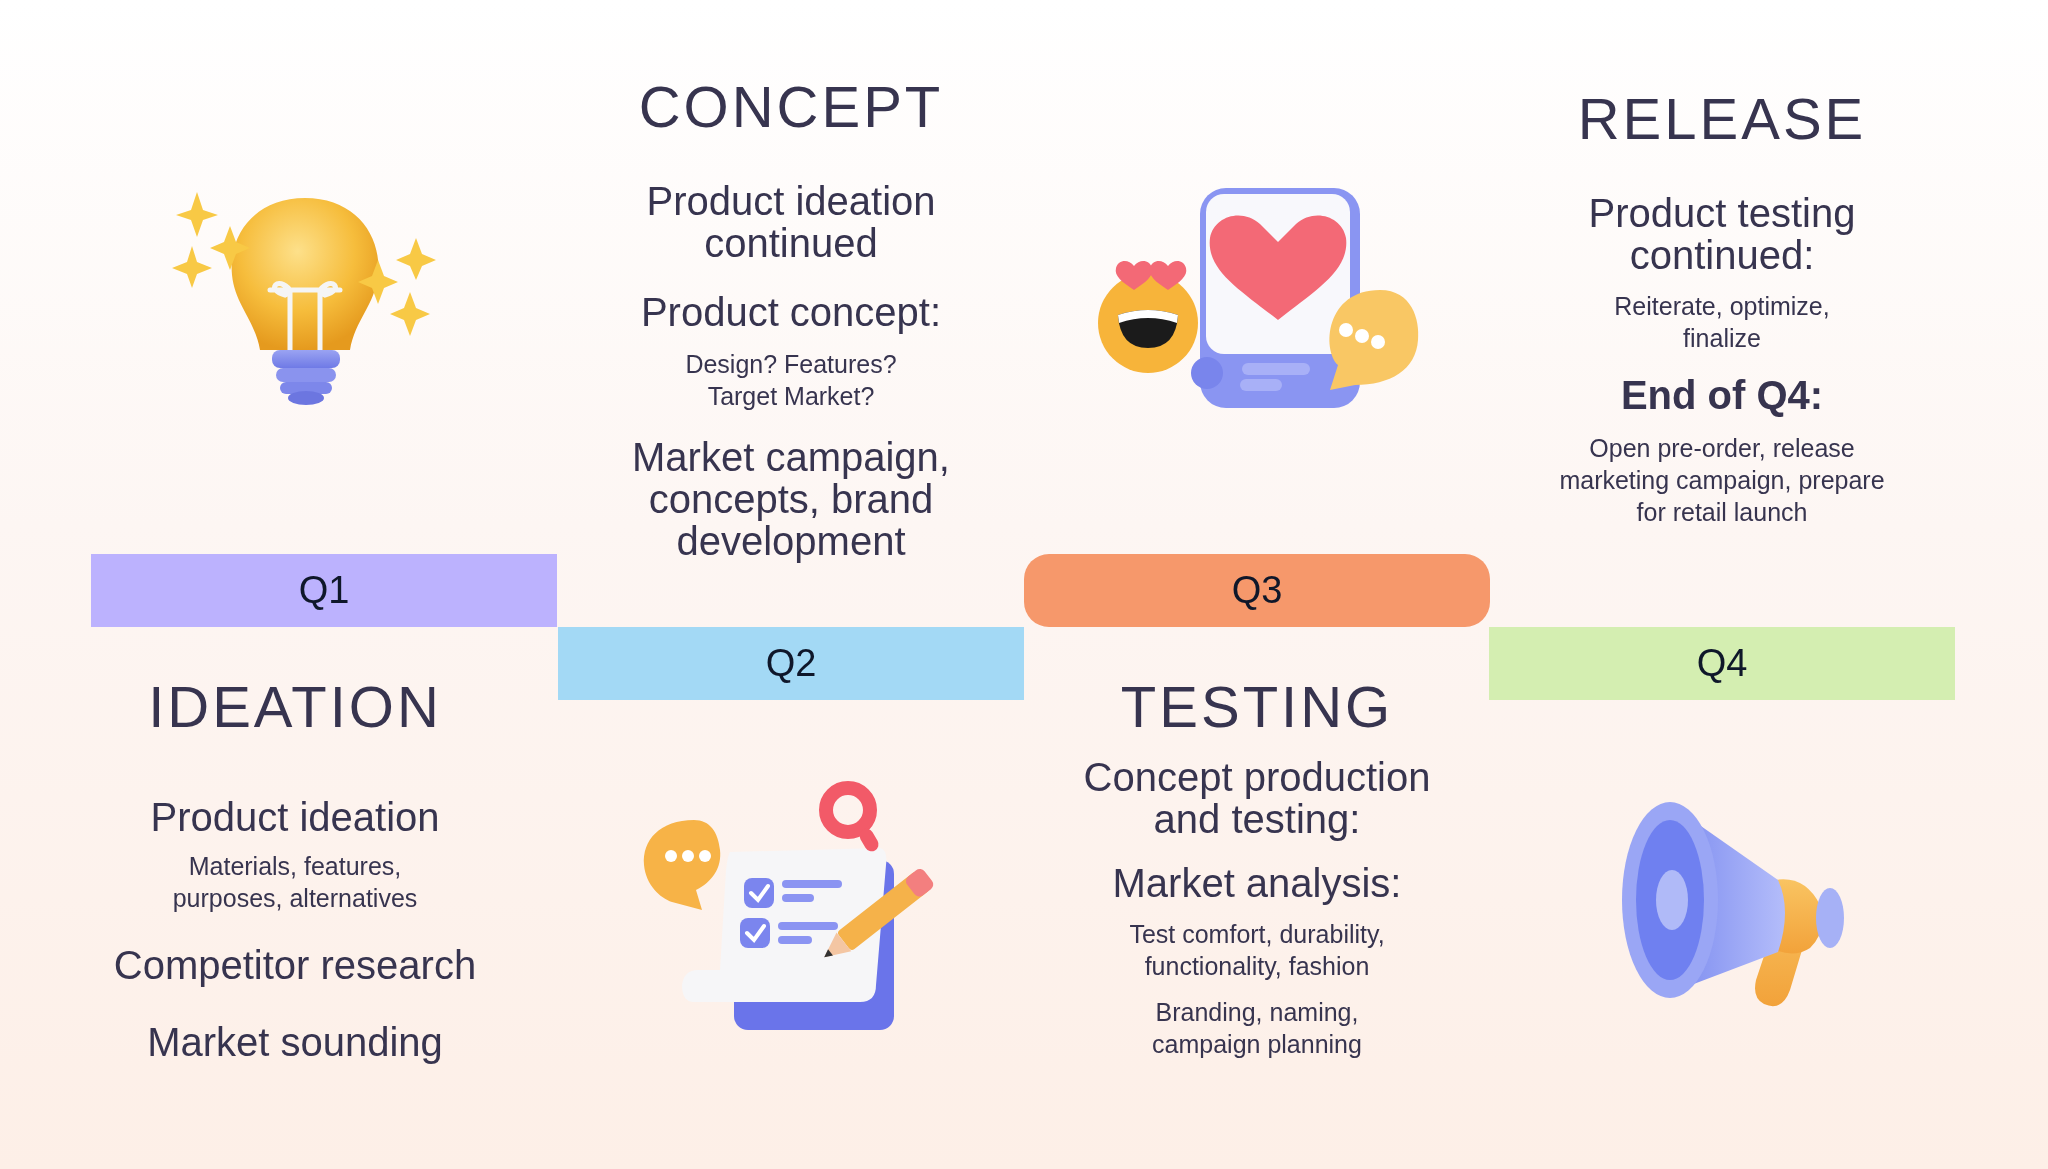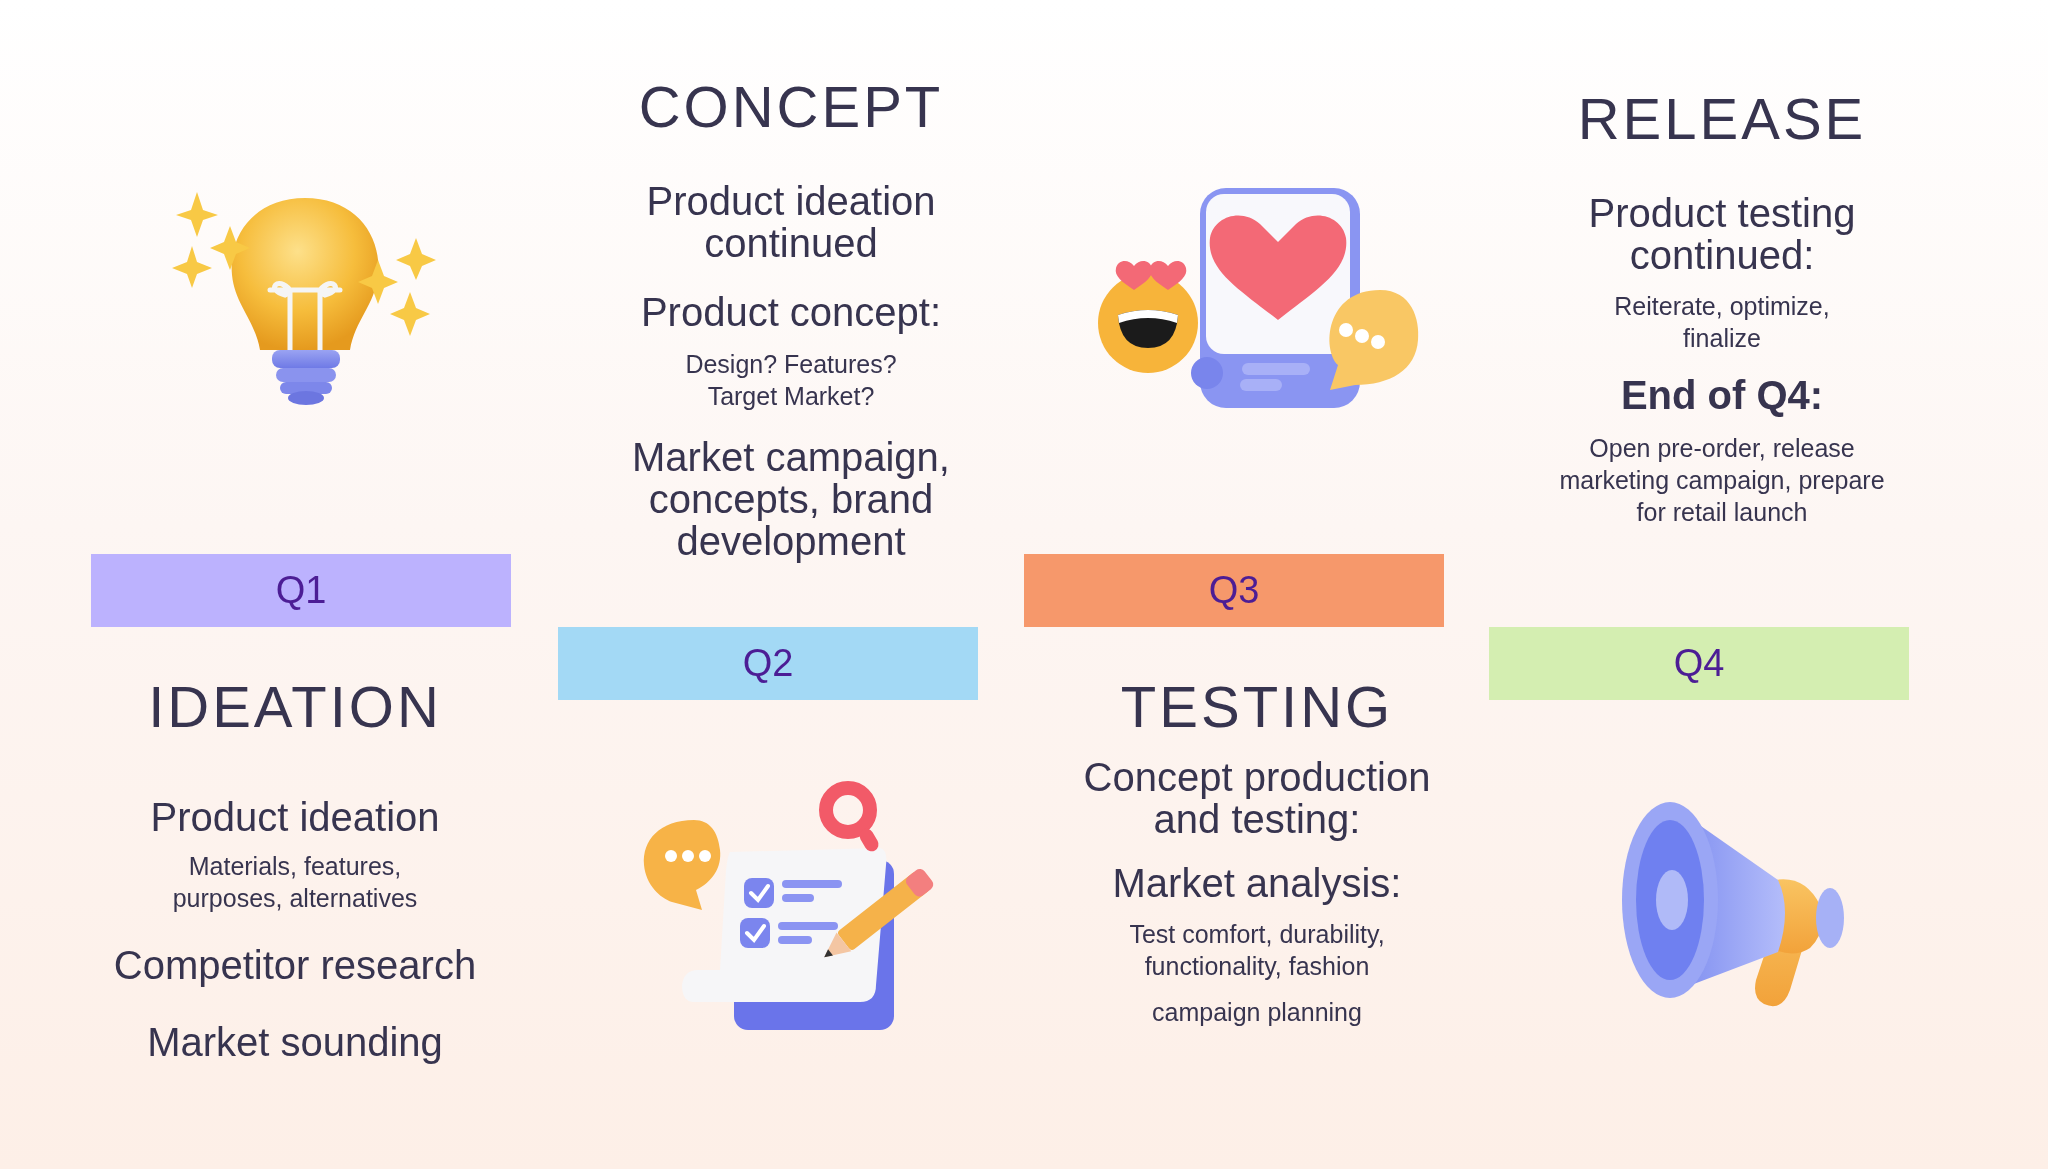--- a/index.html
+++ b/index.html
@@ -14,9 +14,9 @@
     .h { font-size: 40px; line-height: 42px; margin: 0; }
     .s { font-size: 25px; line-height: 32px; margin: 0; }
     .bar {
-      position: absolute; width: 420px; height: 73px;
+      position: absolute; width: 466px; height: 73px;
       display: flex; align-items: center; justify-content: center;
-      font-size: 38px; color: #4c1d95;
+      font-size: 38px; color: #0f172a;
     }
     .icon { position: absolute; }
   </style>

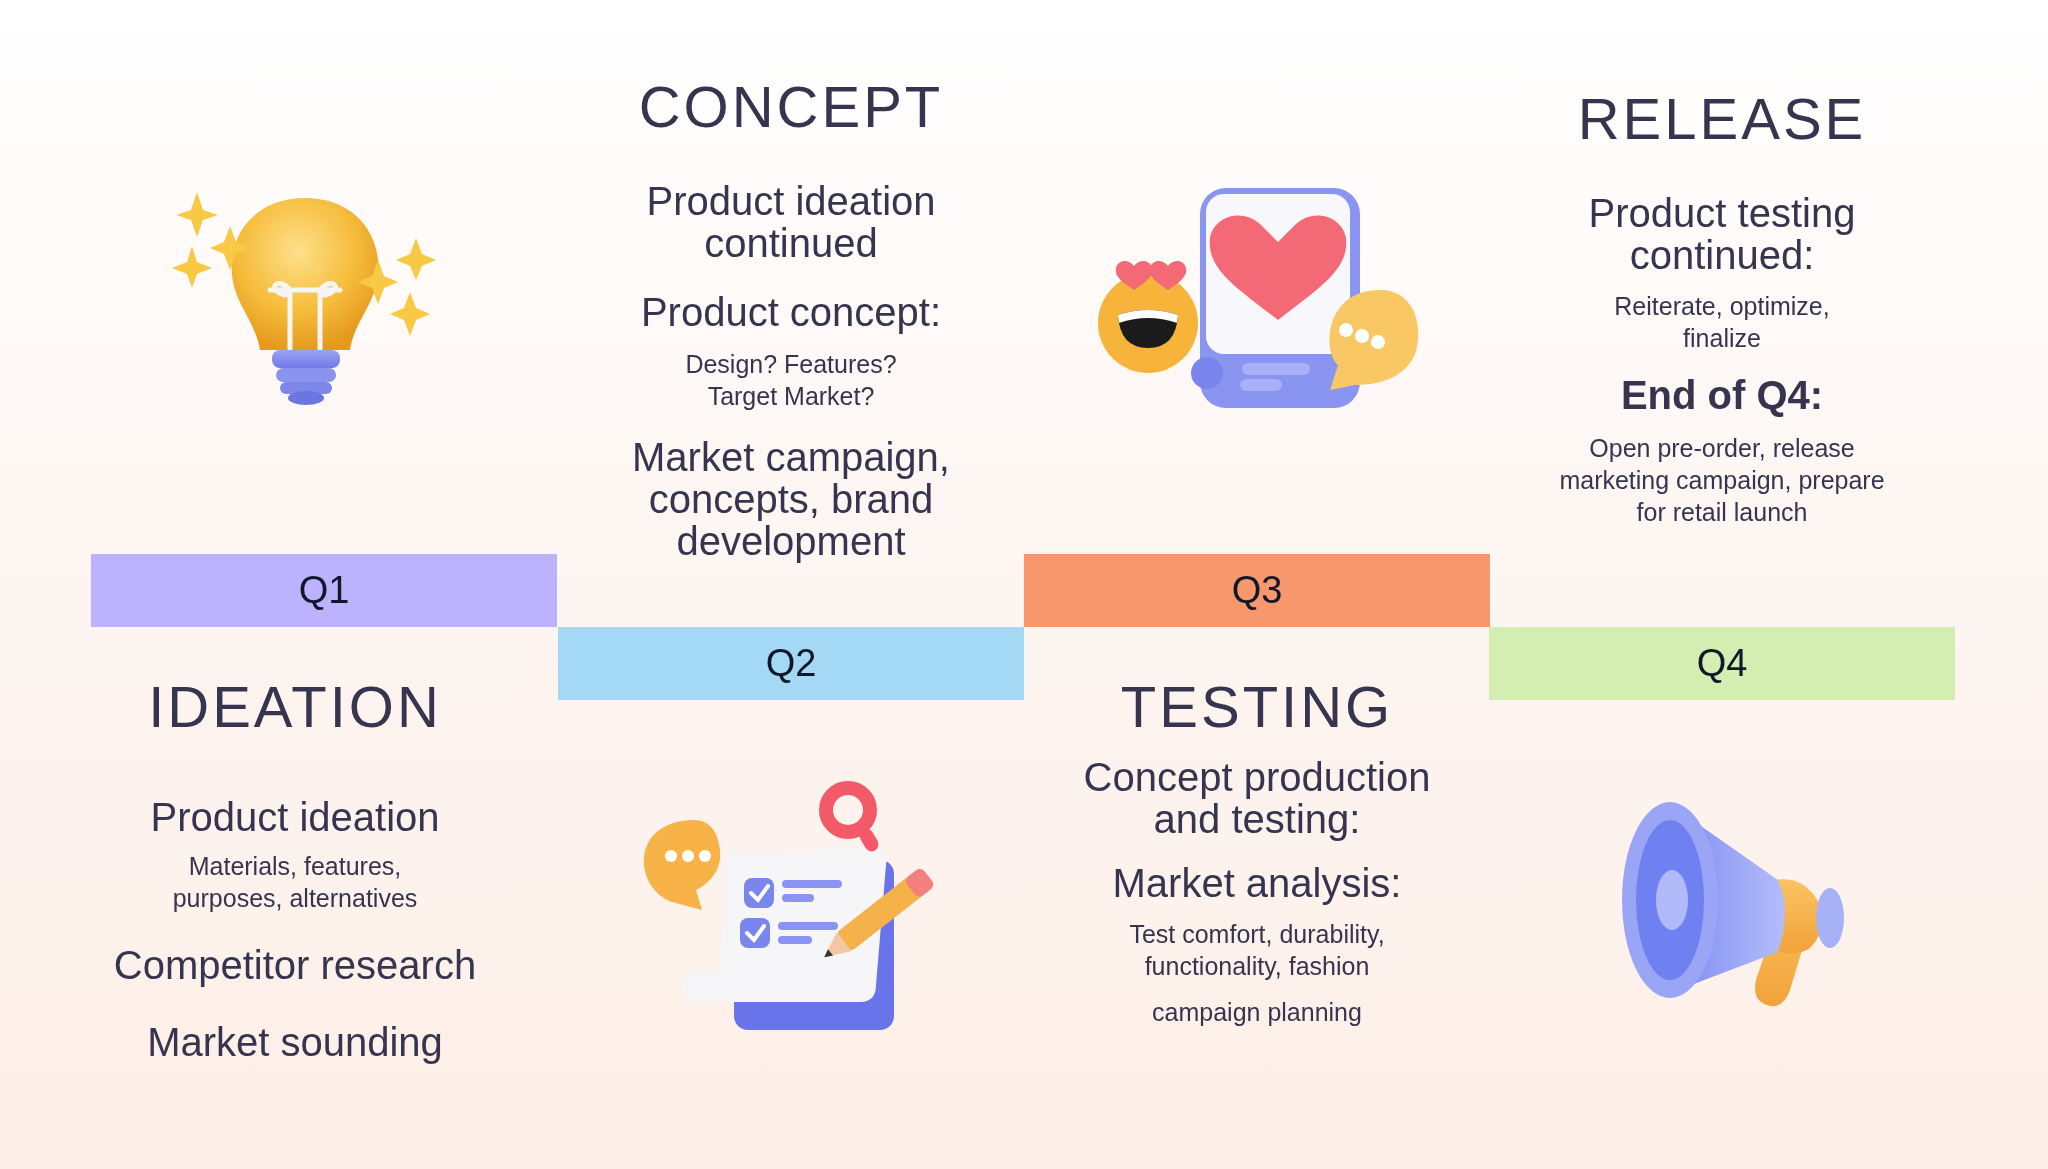--- a/index.html
+++ b/index.html
@@ -115,7 +115,7 @@
 <div class="bar" style="left:558px; top:627px; background:#a3d9f5;">
   <span>Q2</span>
 </div>
-<div class="bar" style="left:1024px; top:554px; background:#f6986b;">
+<div class="bar" style="left:1024px; top:554px; background:#f6986b;border-radius:25px;">
   <span>Q3</span>
 </div>
 <div class="bar" style="left:1489px; top:627px; background:#d4eeb1;">

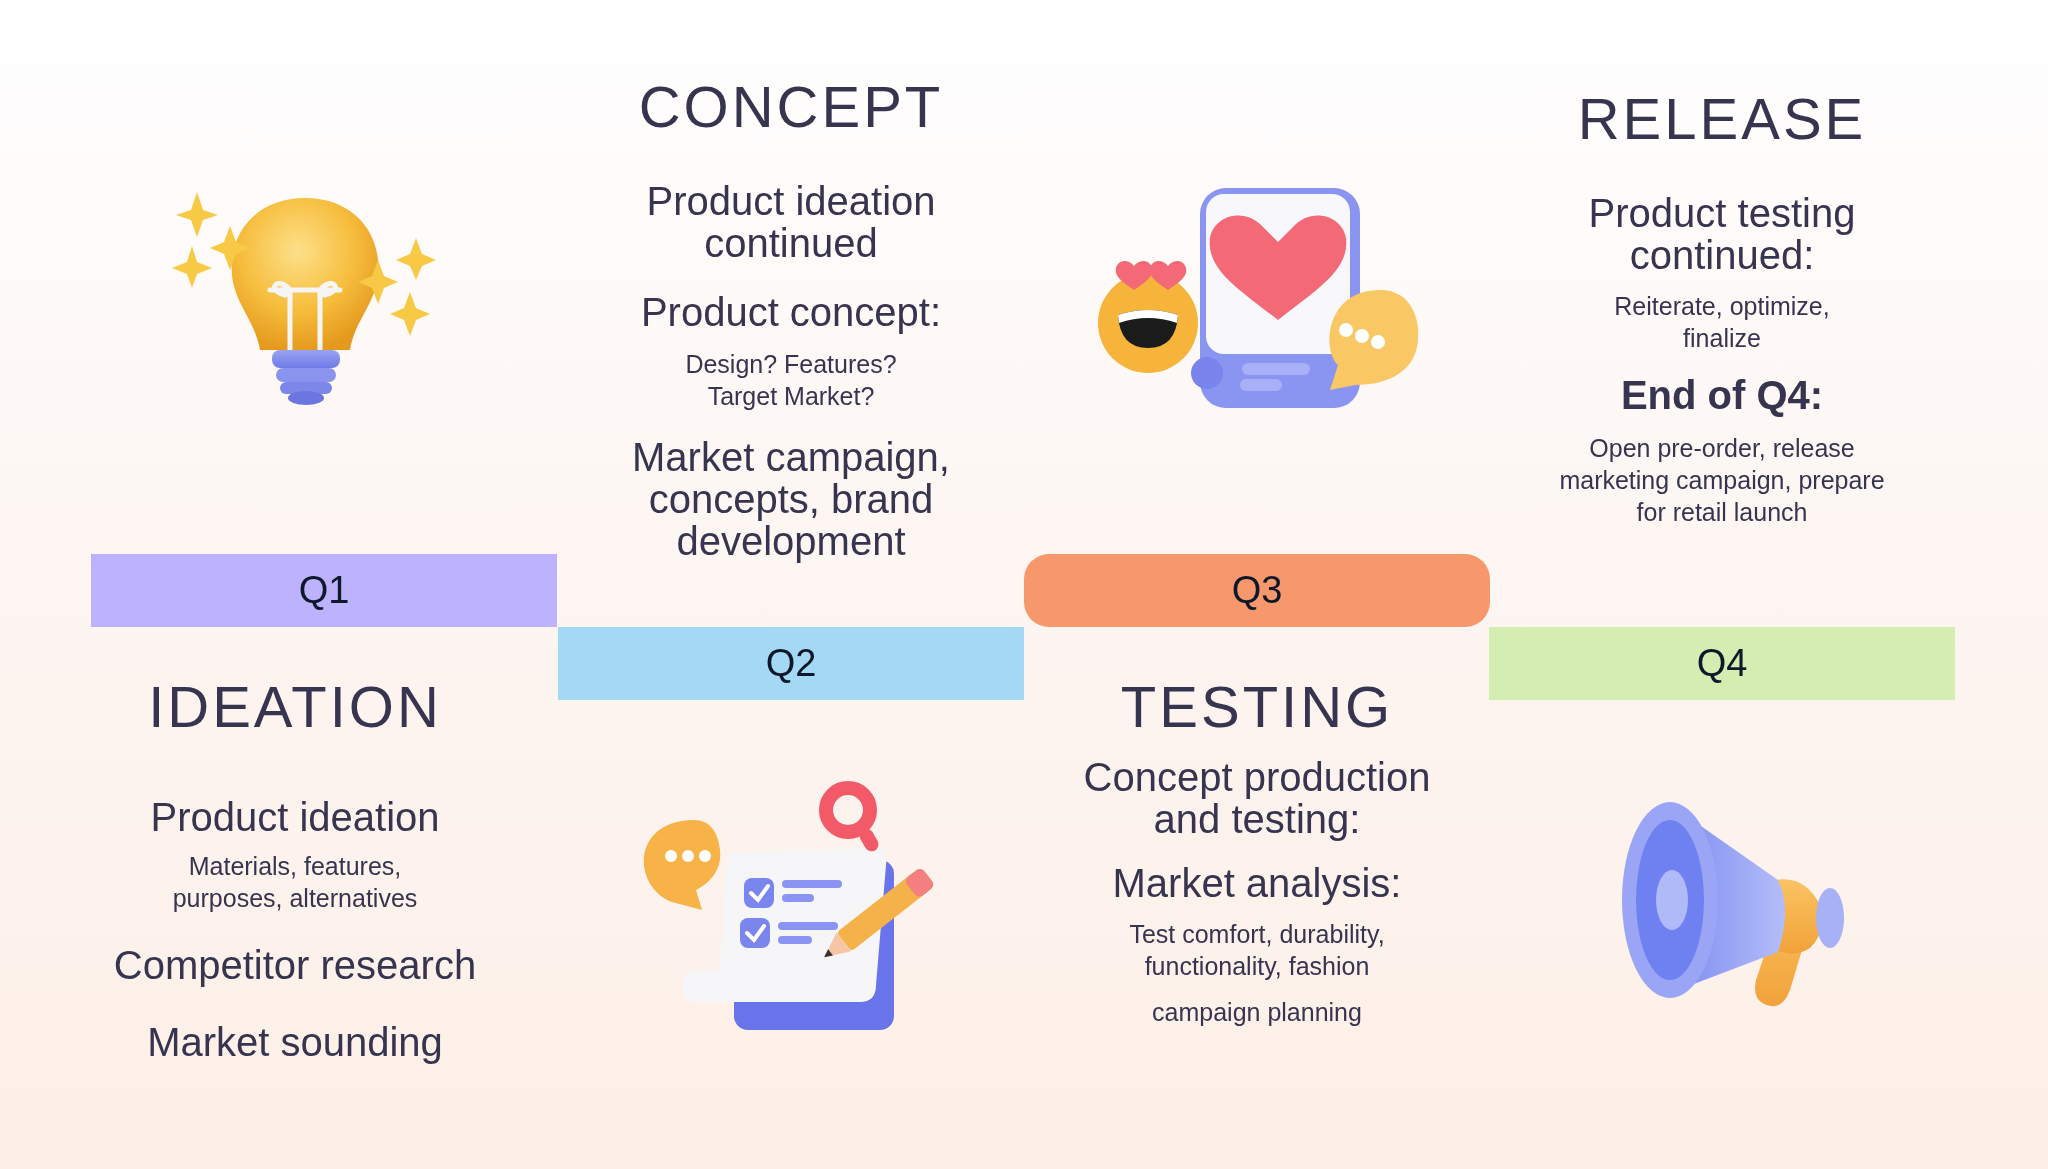--- a/index.html
+++ b/index.html
@@ -153,6 +153,7 @@
     <p class="s">functionality, fashion</p>
   </div>
   <div style="margin-top:14px;">
+    <p class="s">Branding, naming,</p>
     <p class="s">campaign planning</p>
   </div>
 </div>

